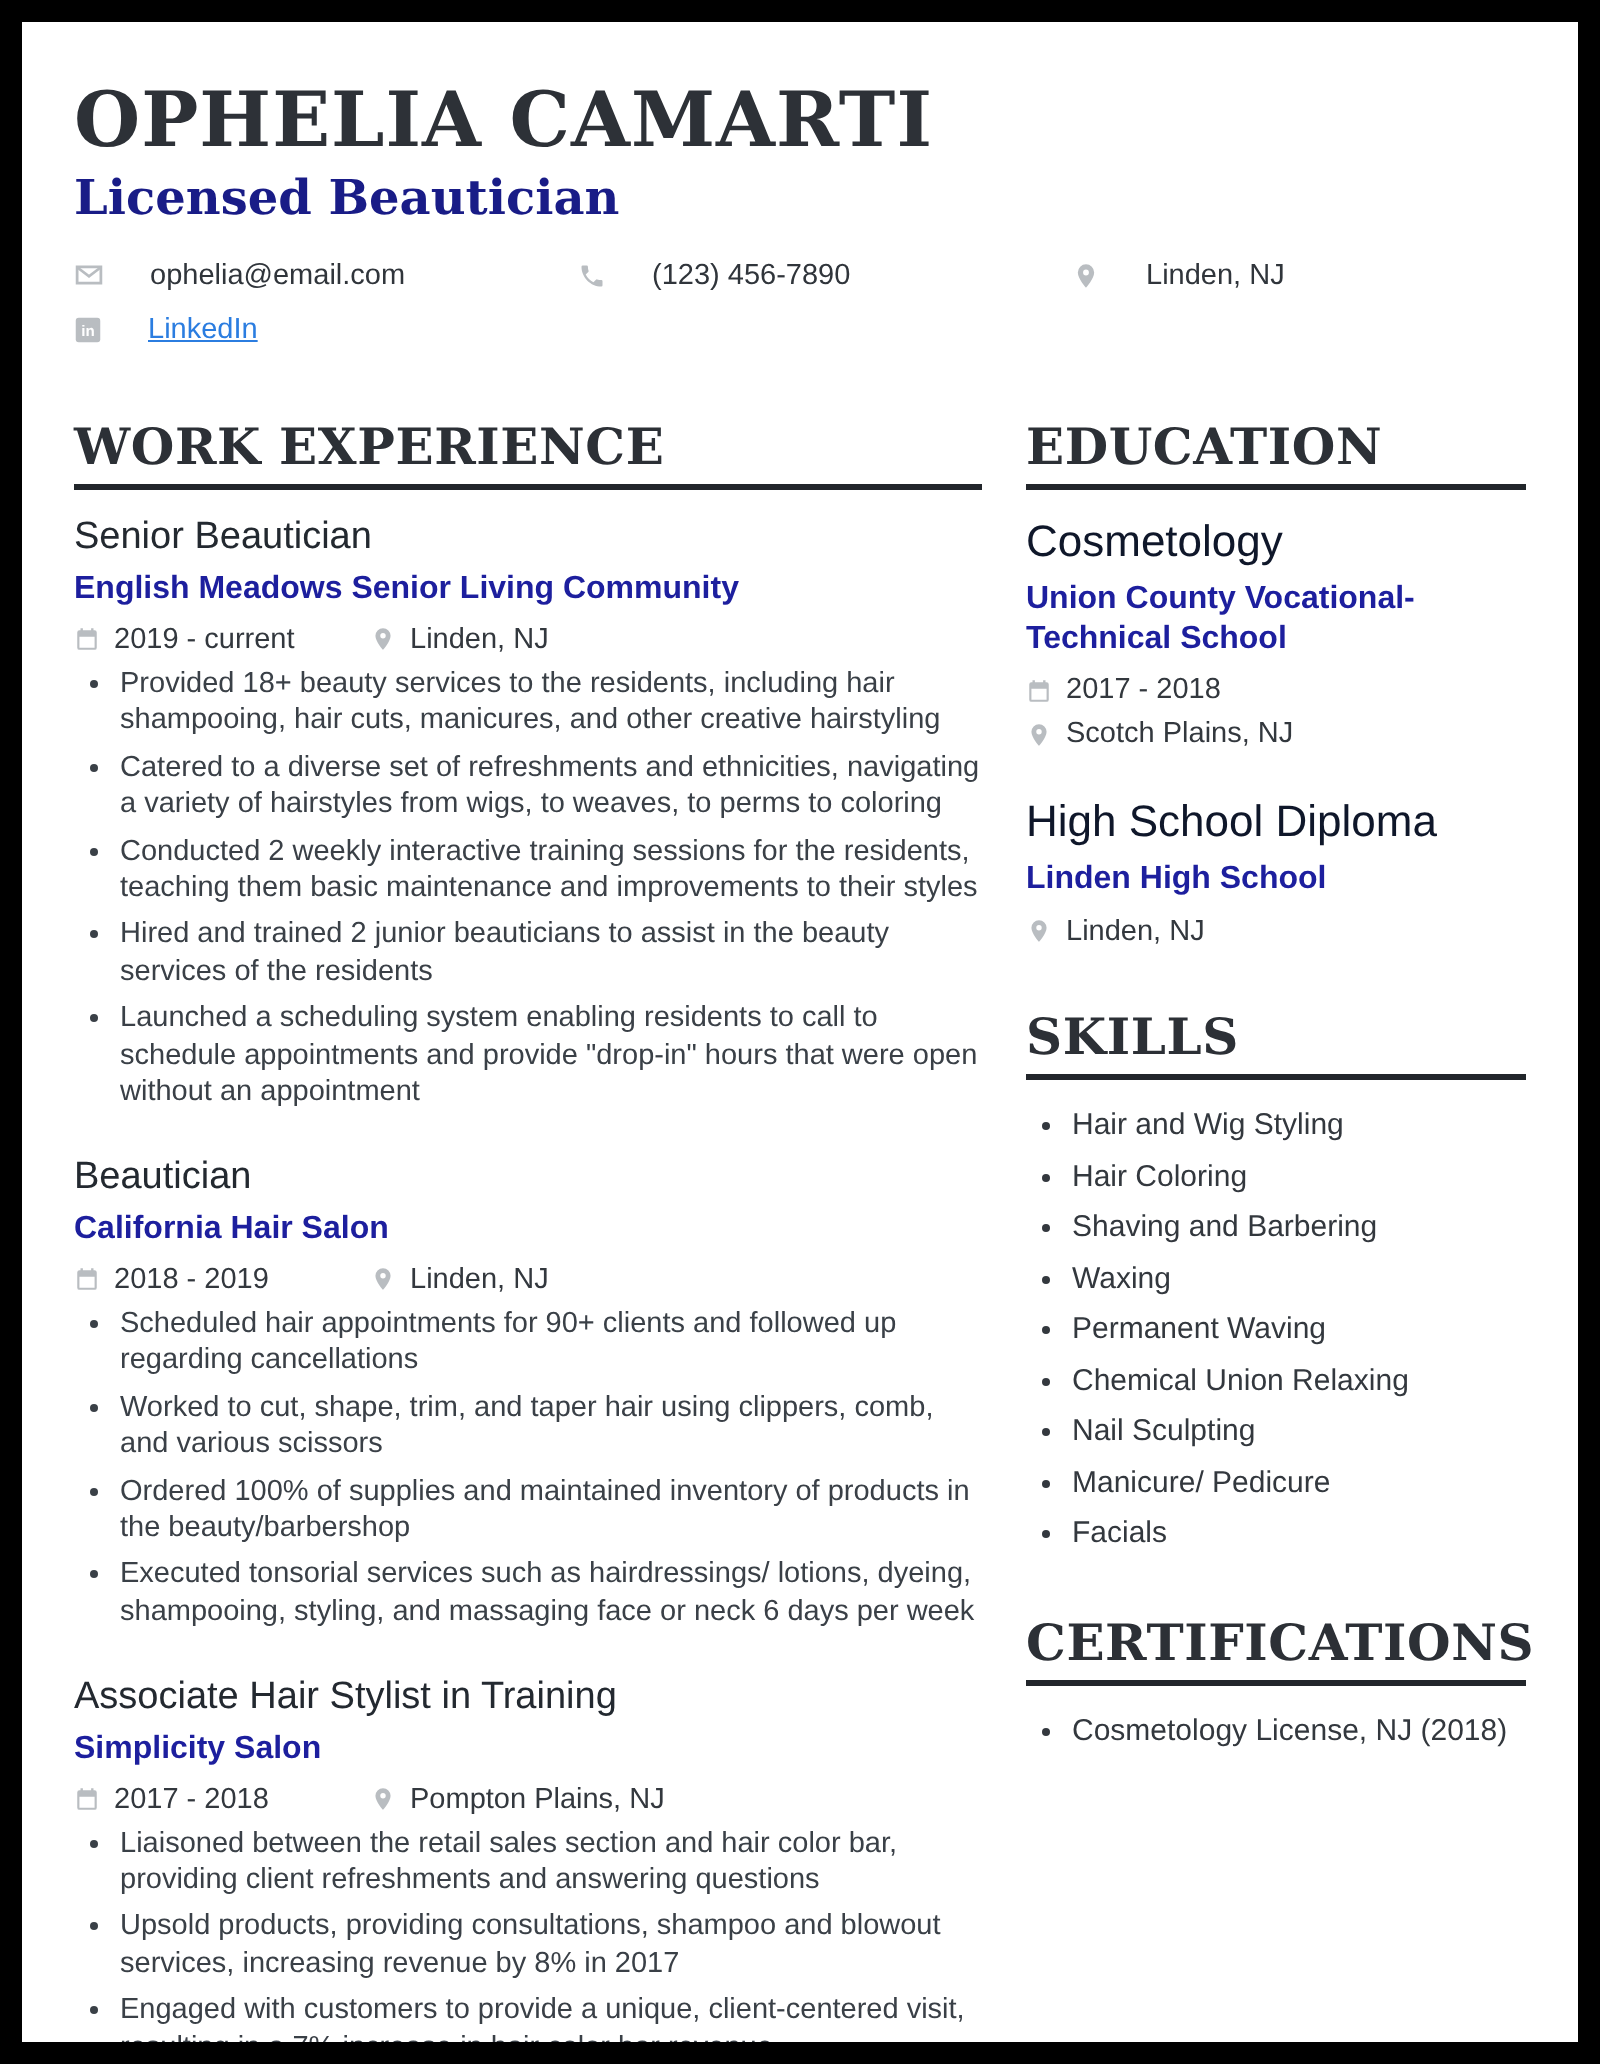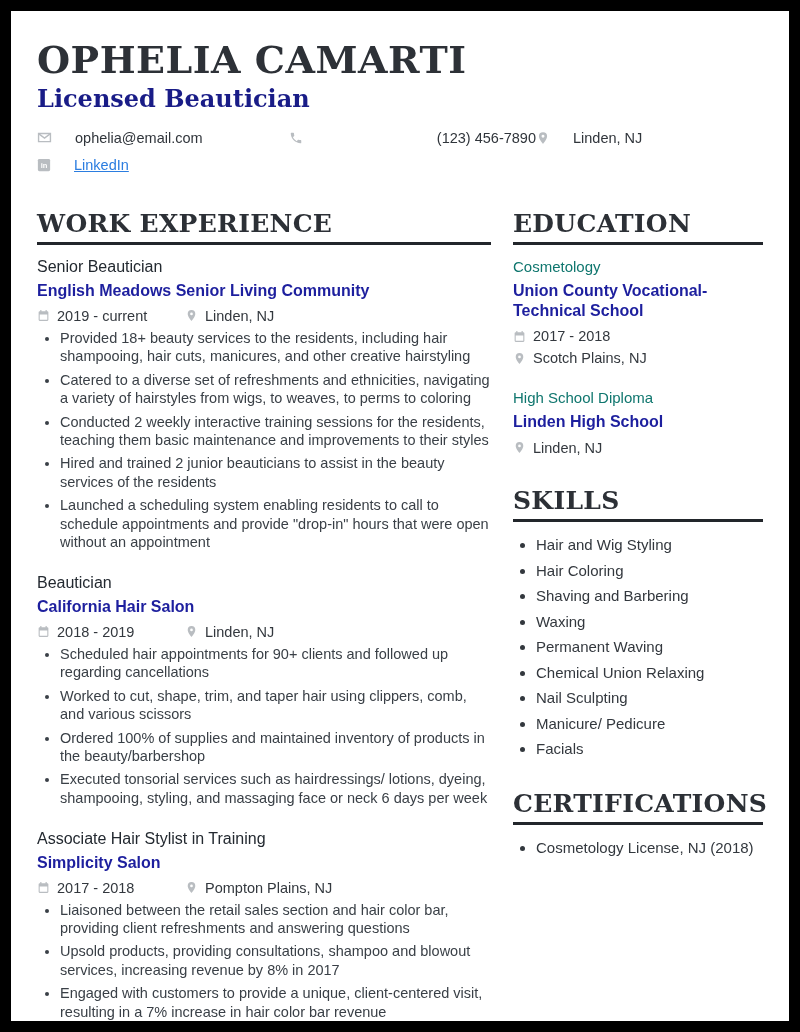--- a/index.html
+++ b/index.html
@@ -42,7 +42,7 @@
   .contact { display: inline-flex; align-items: center; gap: 16px; }
   .contact svg { margin-right: 7px; flex: 0 0 auto; }
   .contact.c1 { width: 252px; }
-  .contact.c2 { width: 247px; justify-content: space-between; }
+  .contact.c2 { width: 247px; }
   a.link {
     color: #2b7de0;
     text-decoration: underline;

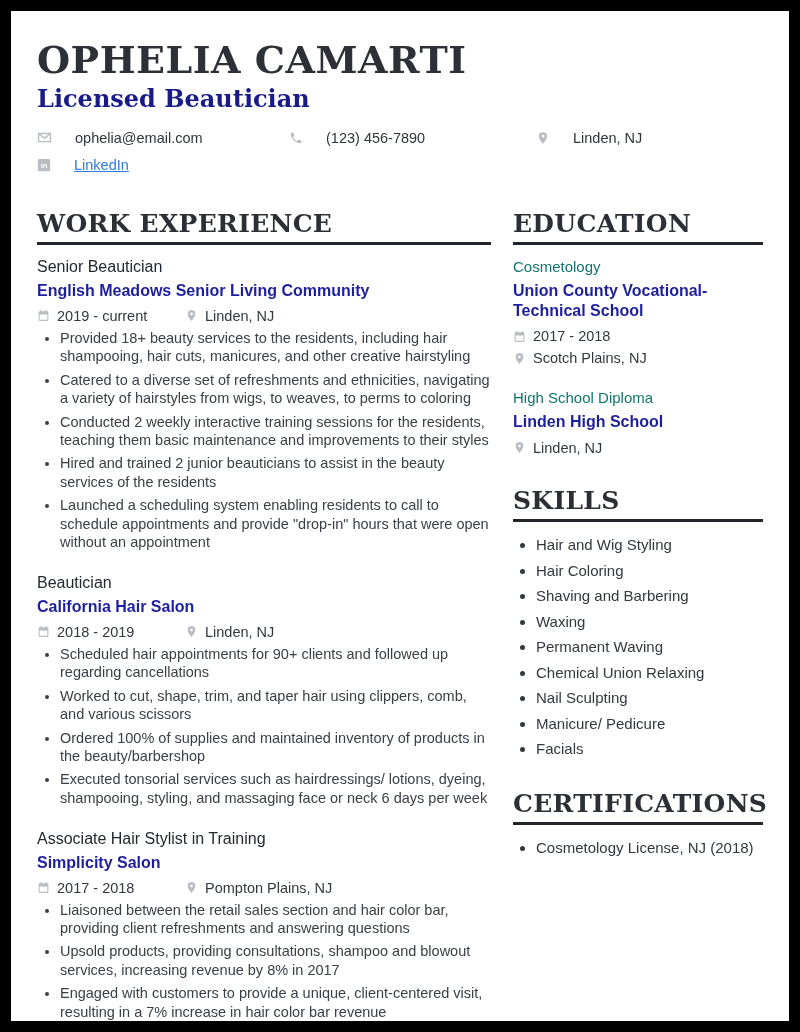--- a/index.html
+++ b/index.html
@@ -67,7 +67,7 @@
   .job { margin-bottom: 23px; }
   .job:last-child { margin-bottom: 0; }
   .job-title {
-    font-size: 16px; font-weight: 400;
+    font-size: 19px; font-weight: 400;
     color: #232930;
     margin: 0 0 5px 0;
   }

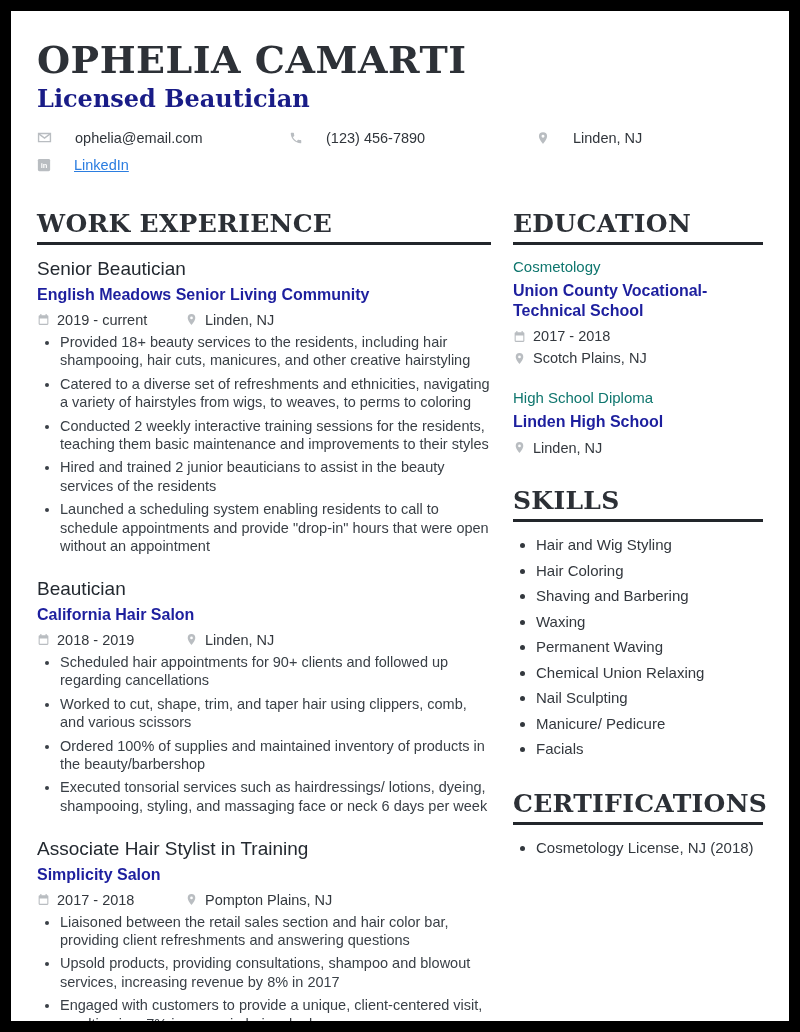--- a/index.html
+++ b/index.html
@@ -92,7 +92,7 @@
   ul.bullets li { margin-bottom: 5px; }
   
   .edu { margin-bottom: 23px; }
-  .degree { font-size: 15px; color: #0f766e; margin: 0 0 6px 0; }
+  .degree { font-size: 22px; color: #0f172a; margin: 0 0 6px 0; }
   .school {
     font-size: 16px; font-weight: 700;
     color: #1d1f9e;

